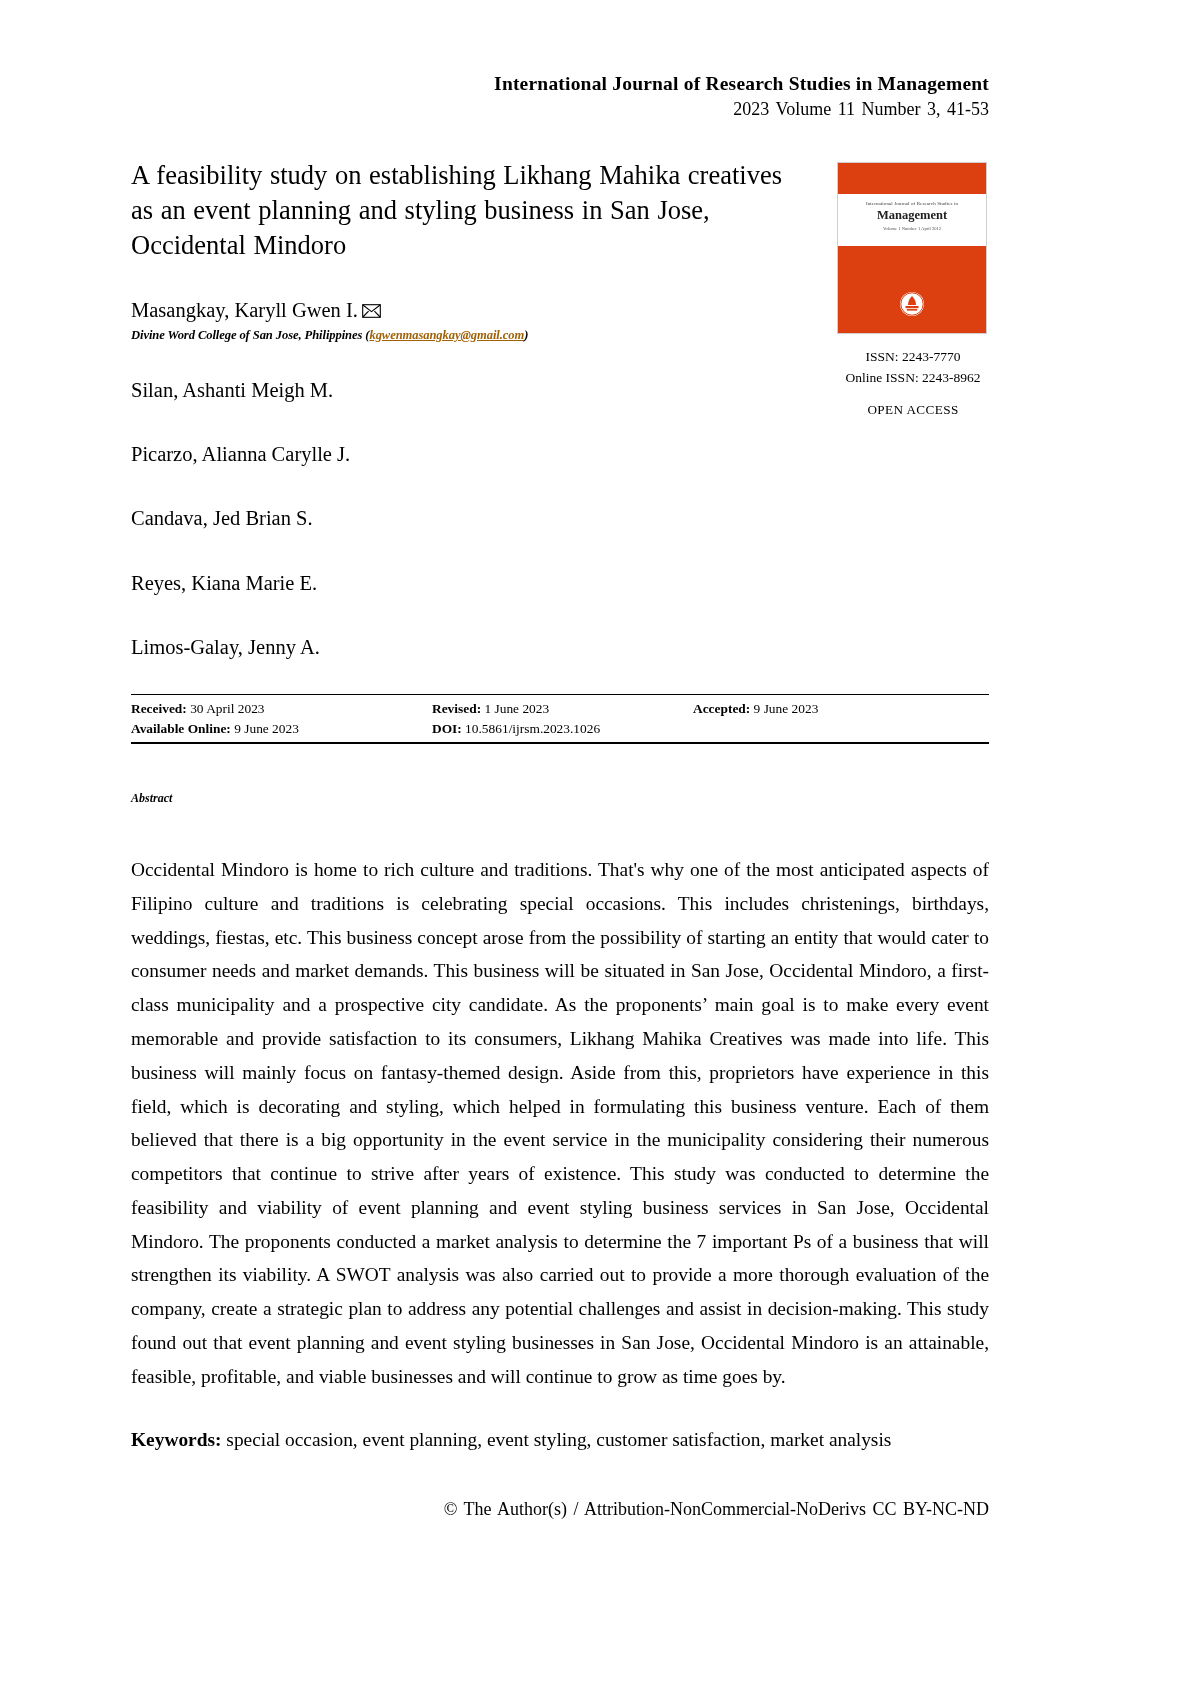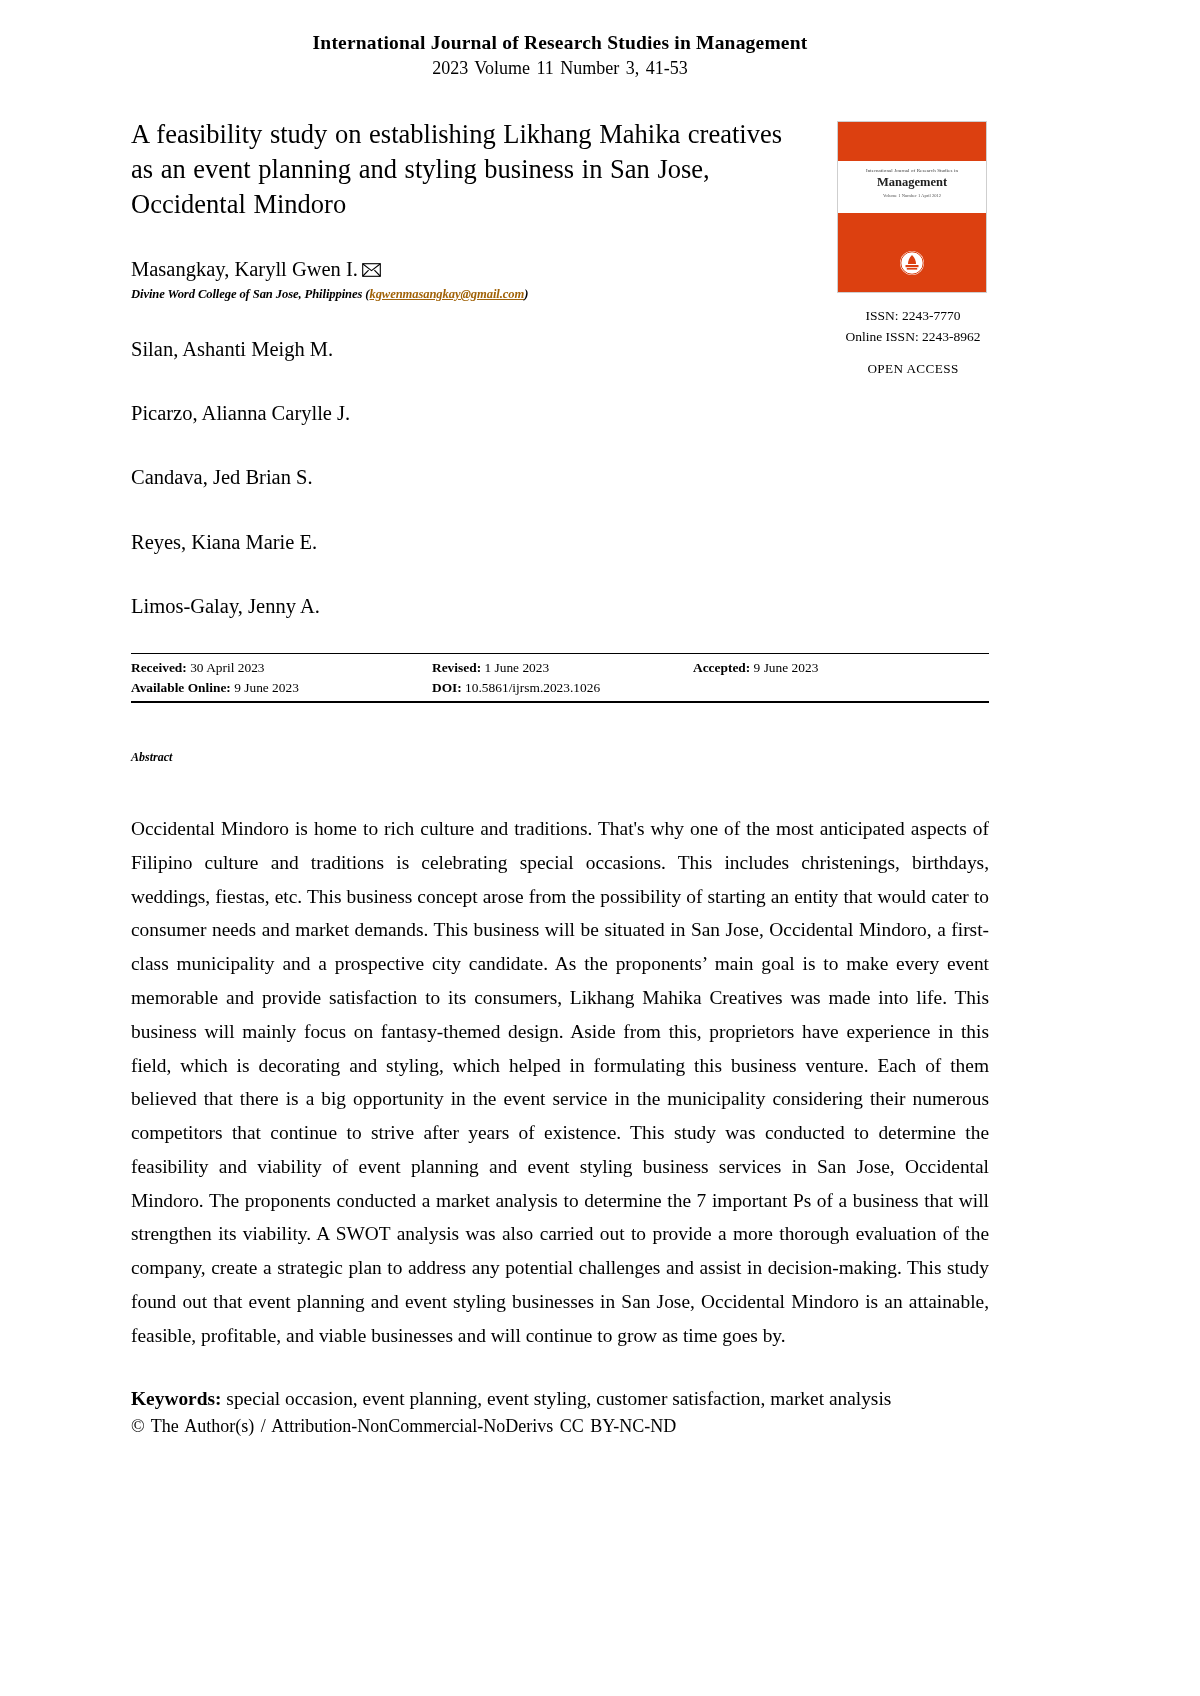--- a/index.html
+++ b/index.html
@@ -29,8 +29,8 @@
 
   
   .journal-header {
-    padding-top: 31px;
-    text-align: center;
+    padding-top: 72px;
+    text-align: right;
   }
   .journal-name {
     font-family: "Liberation Serif", serif;

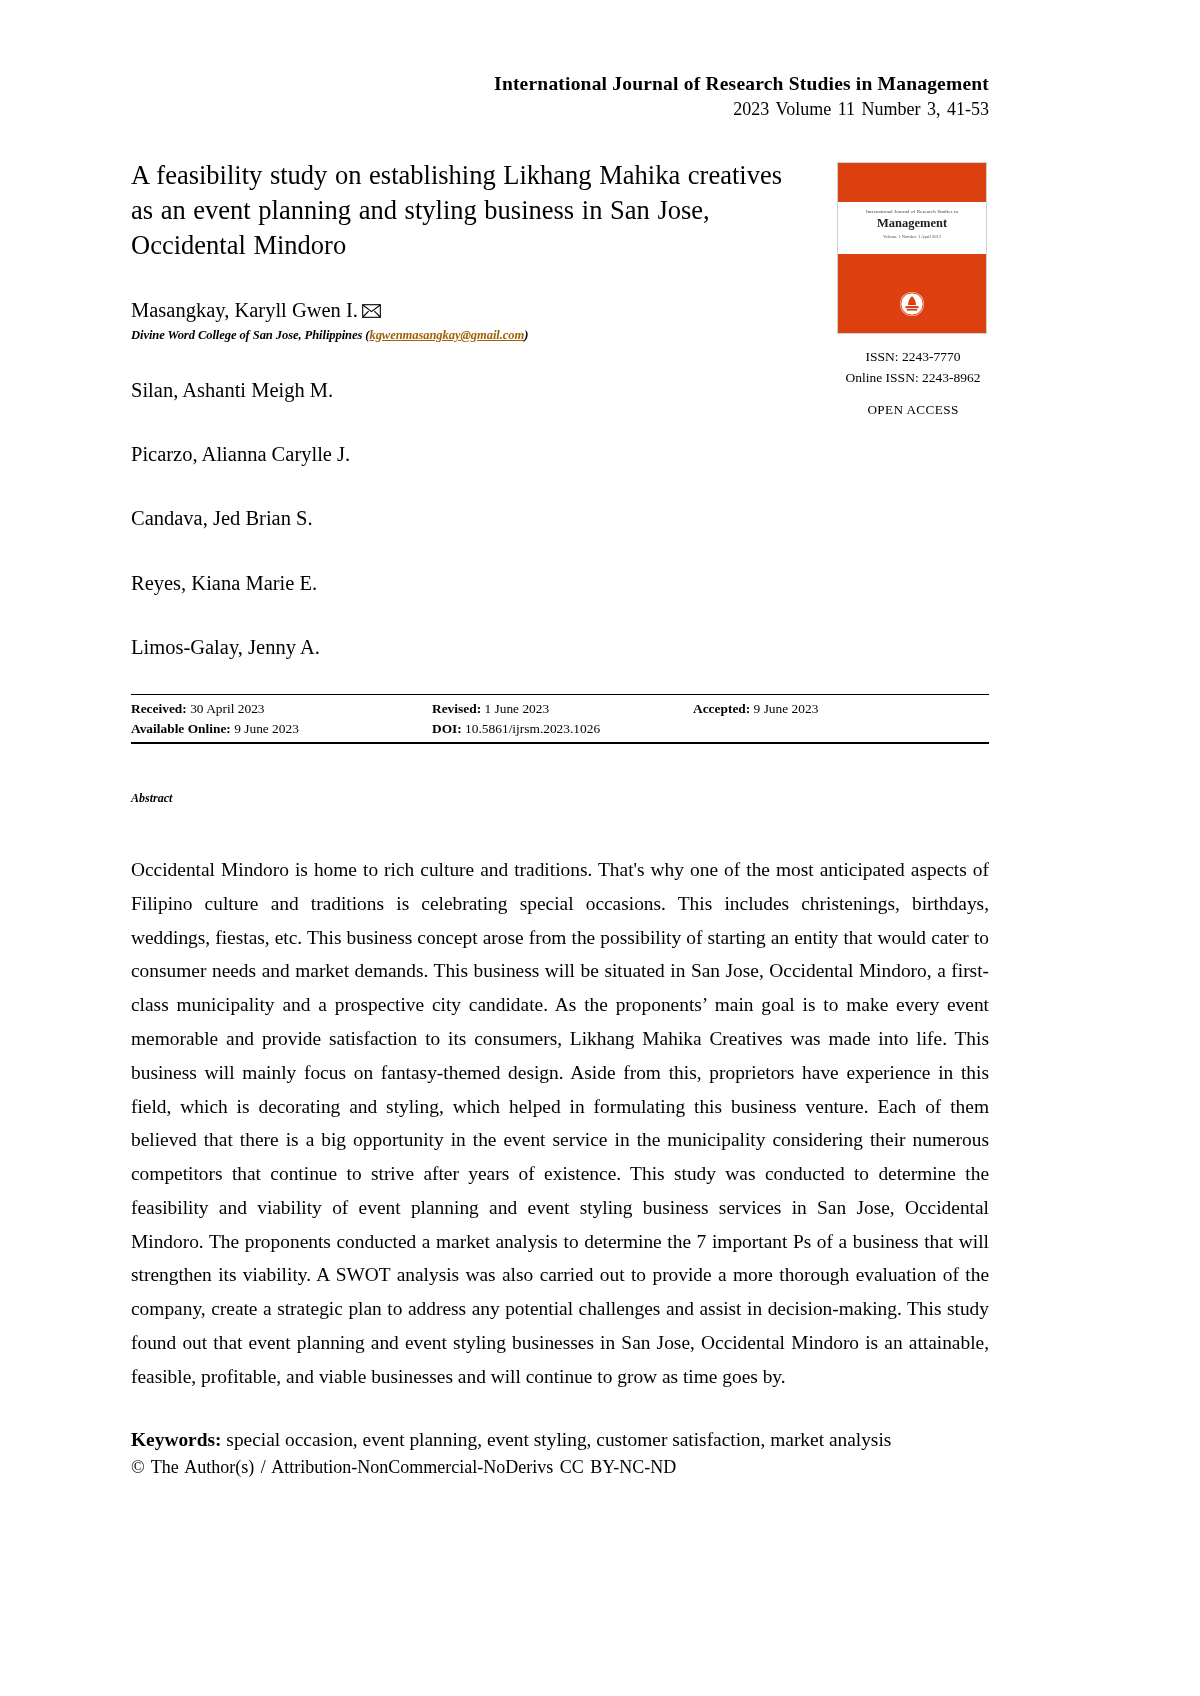--- a/index.html
+++ b/index.html
@@ -86,7 +86,7 @@
     position: absolute;
     left: 0;
     right: 0;
-    top: 39px;
+    top: 31px;
     height: 52px;
     background: #ffffff;
     text-align: center;

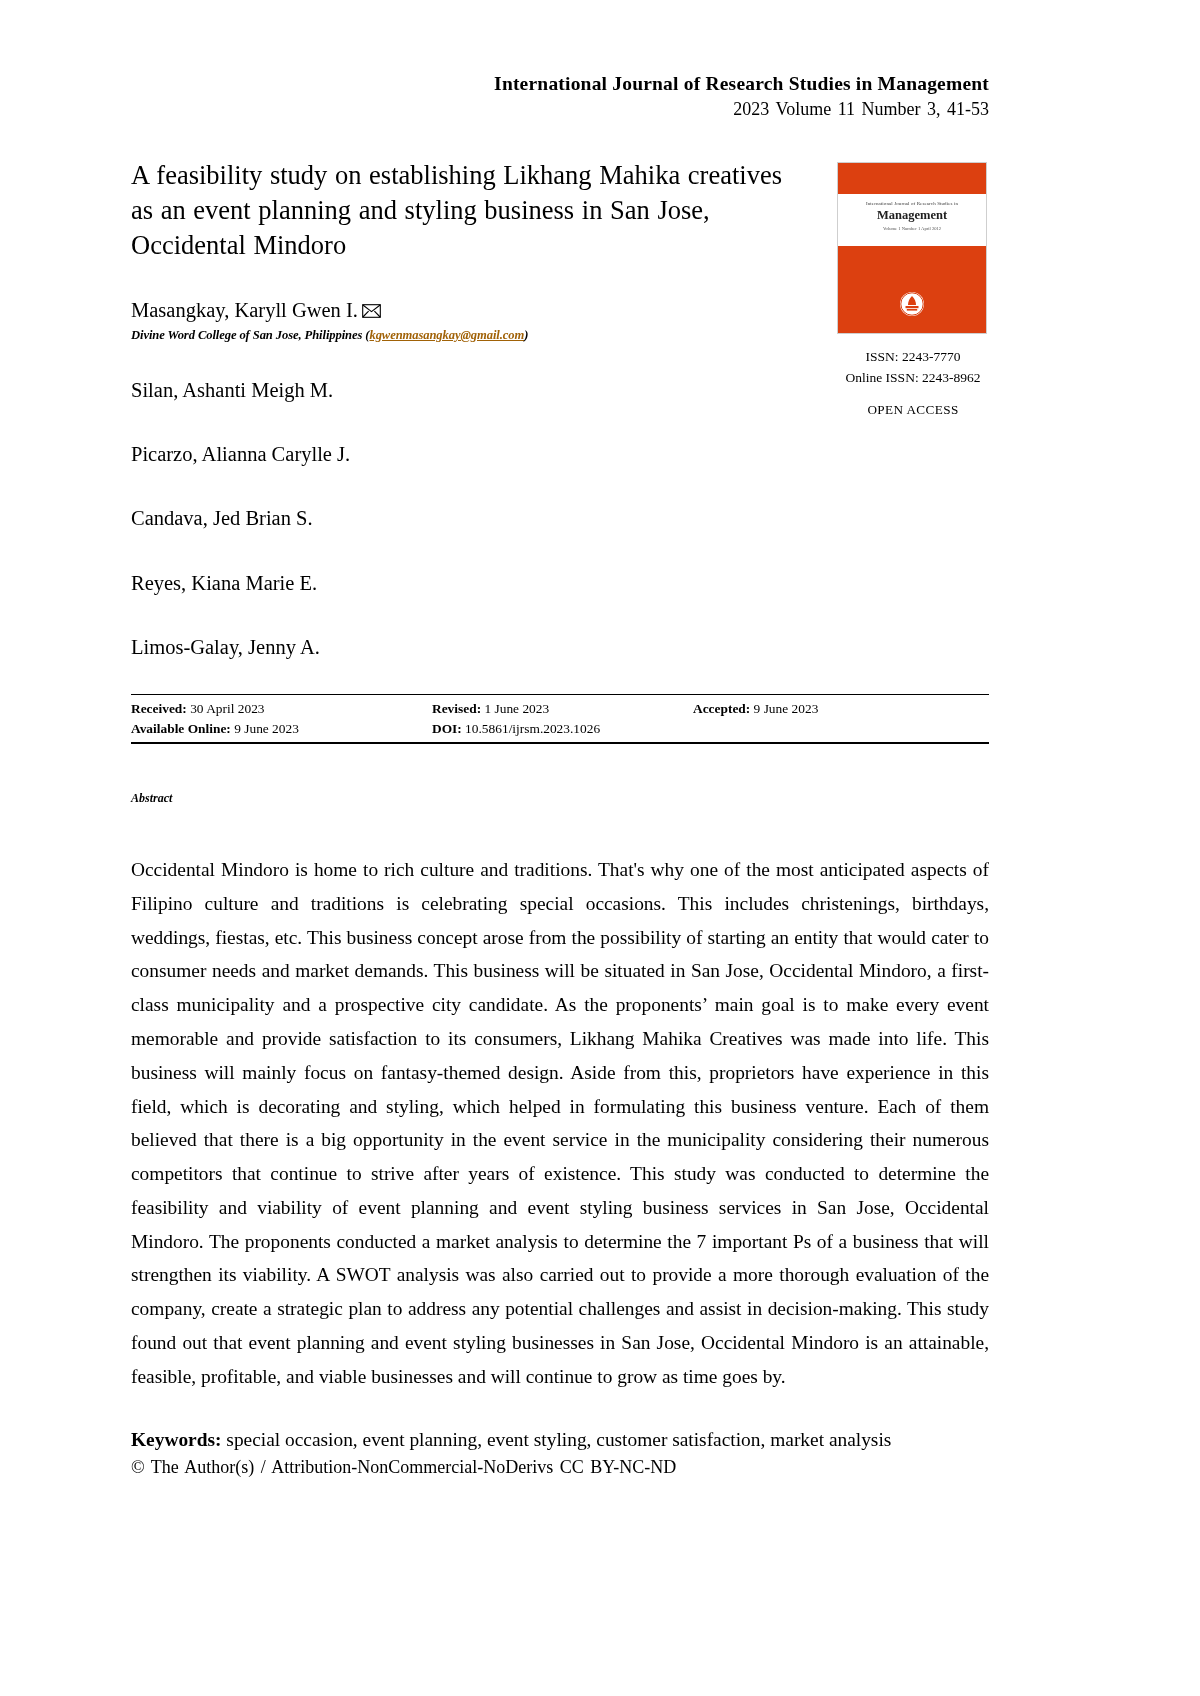--- a/index.html
+++ b/index.html
@@ -213,7 +213,8 @@
     font-weight: bold;
   }
   .footer-note {
-    text-align: left;
+    margin-top: 42px;
+    text-align: right;
     font-family: "Liberation Serif", serif;
     font-size: 18px;
     word-spacing: 2px;

